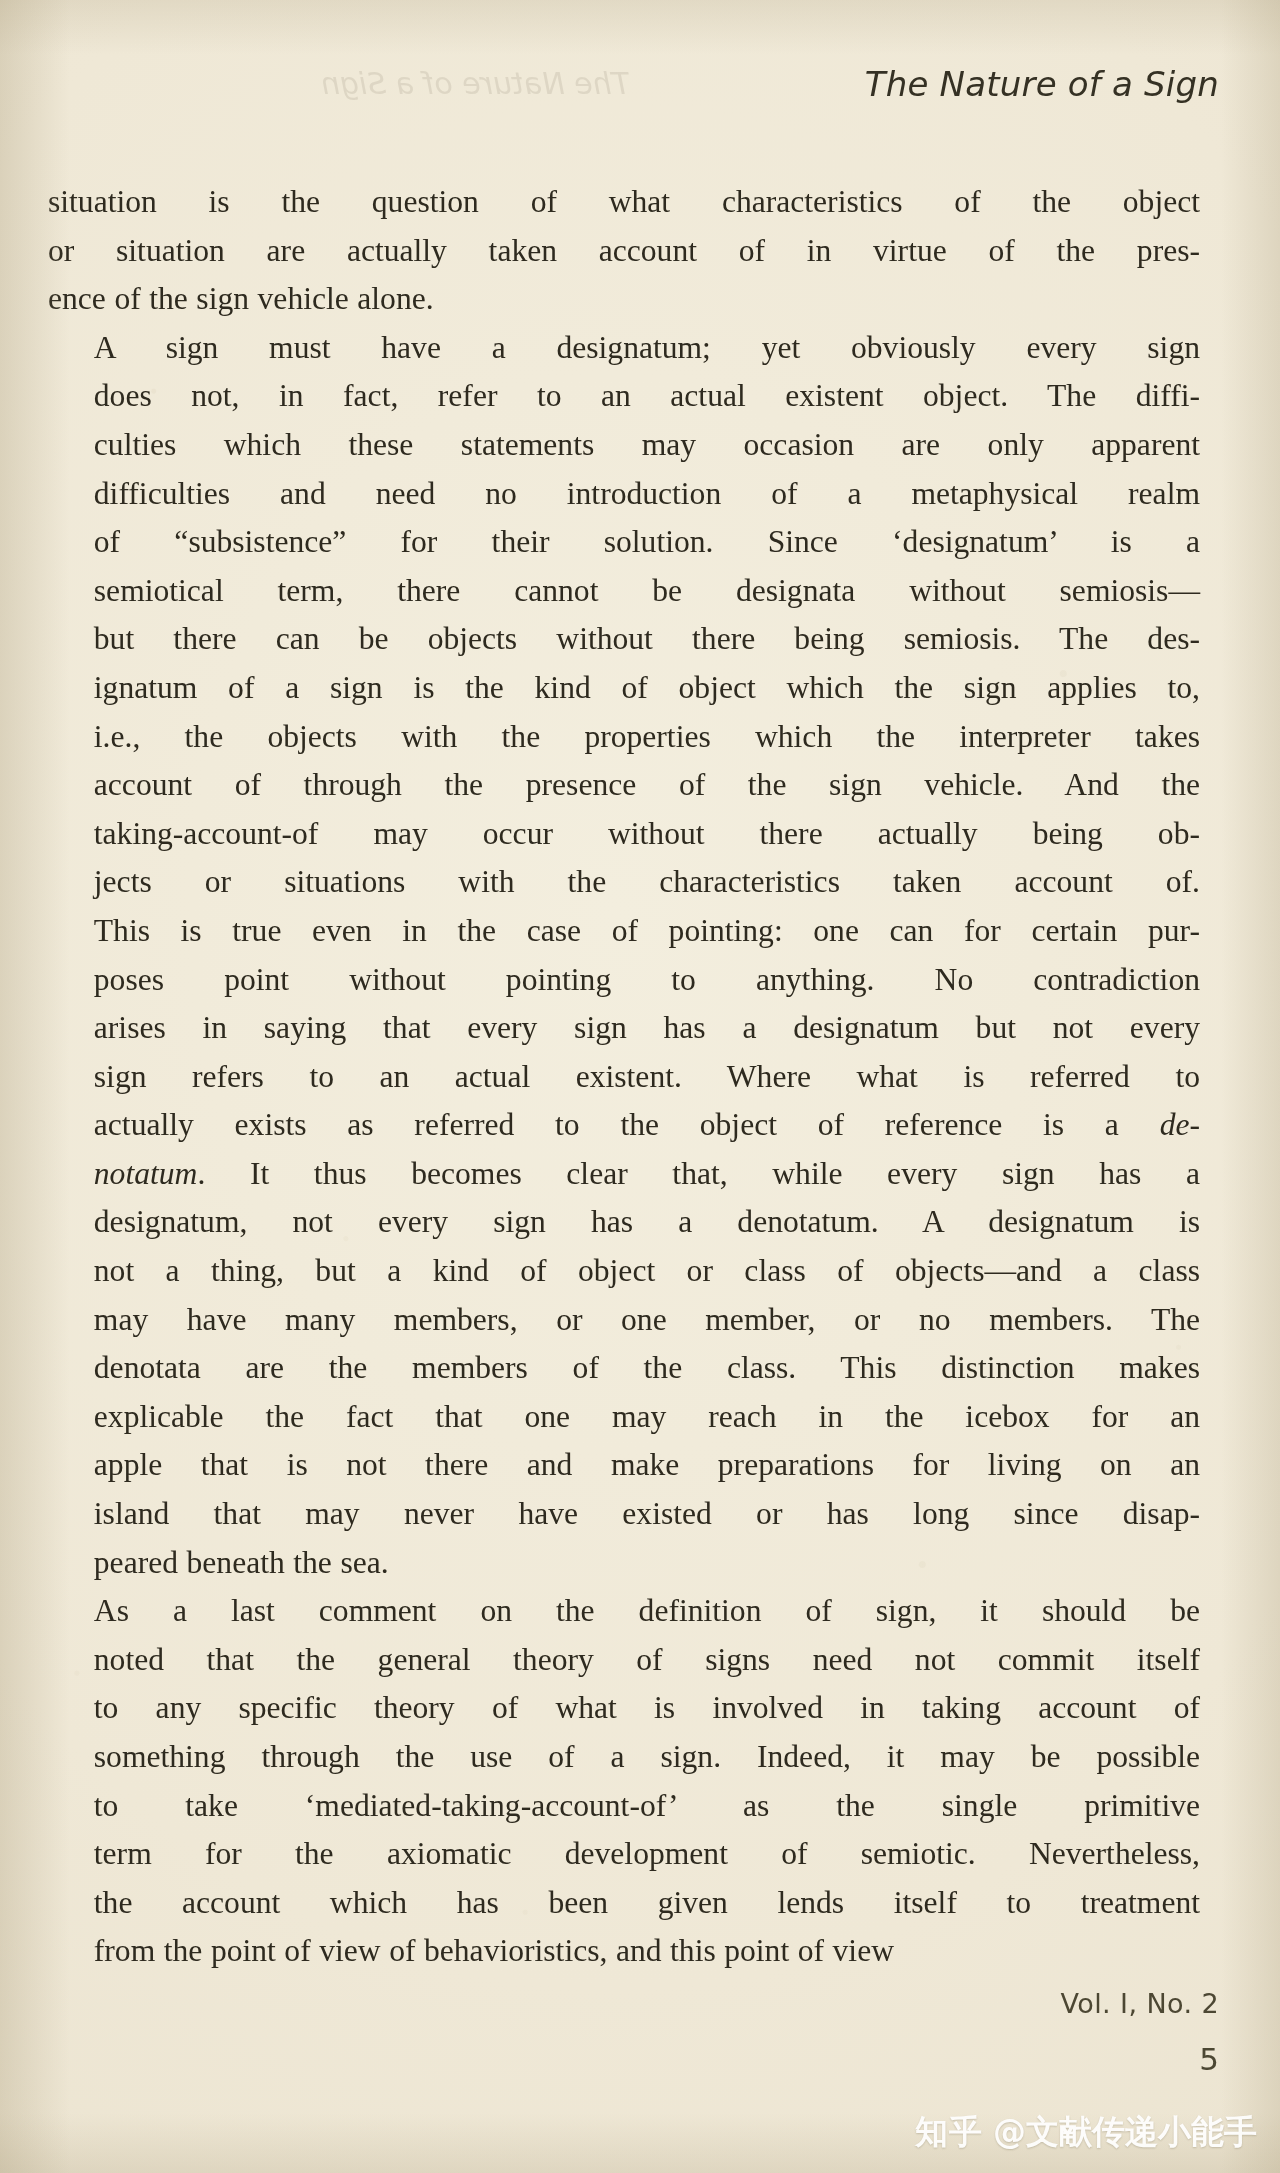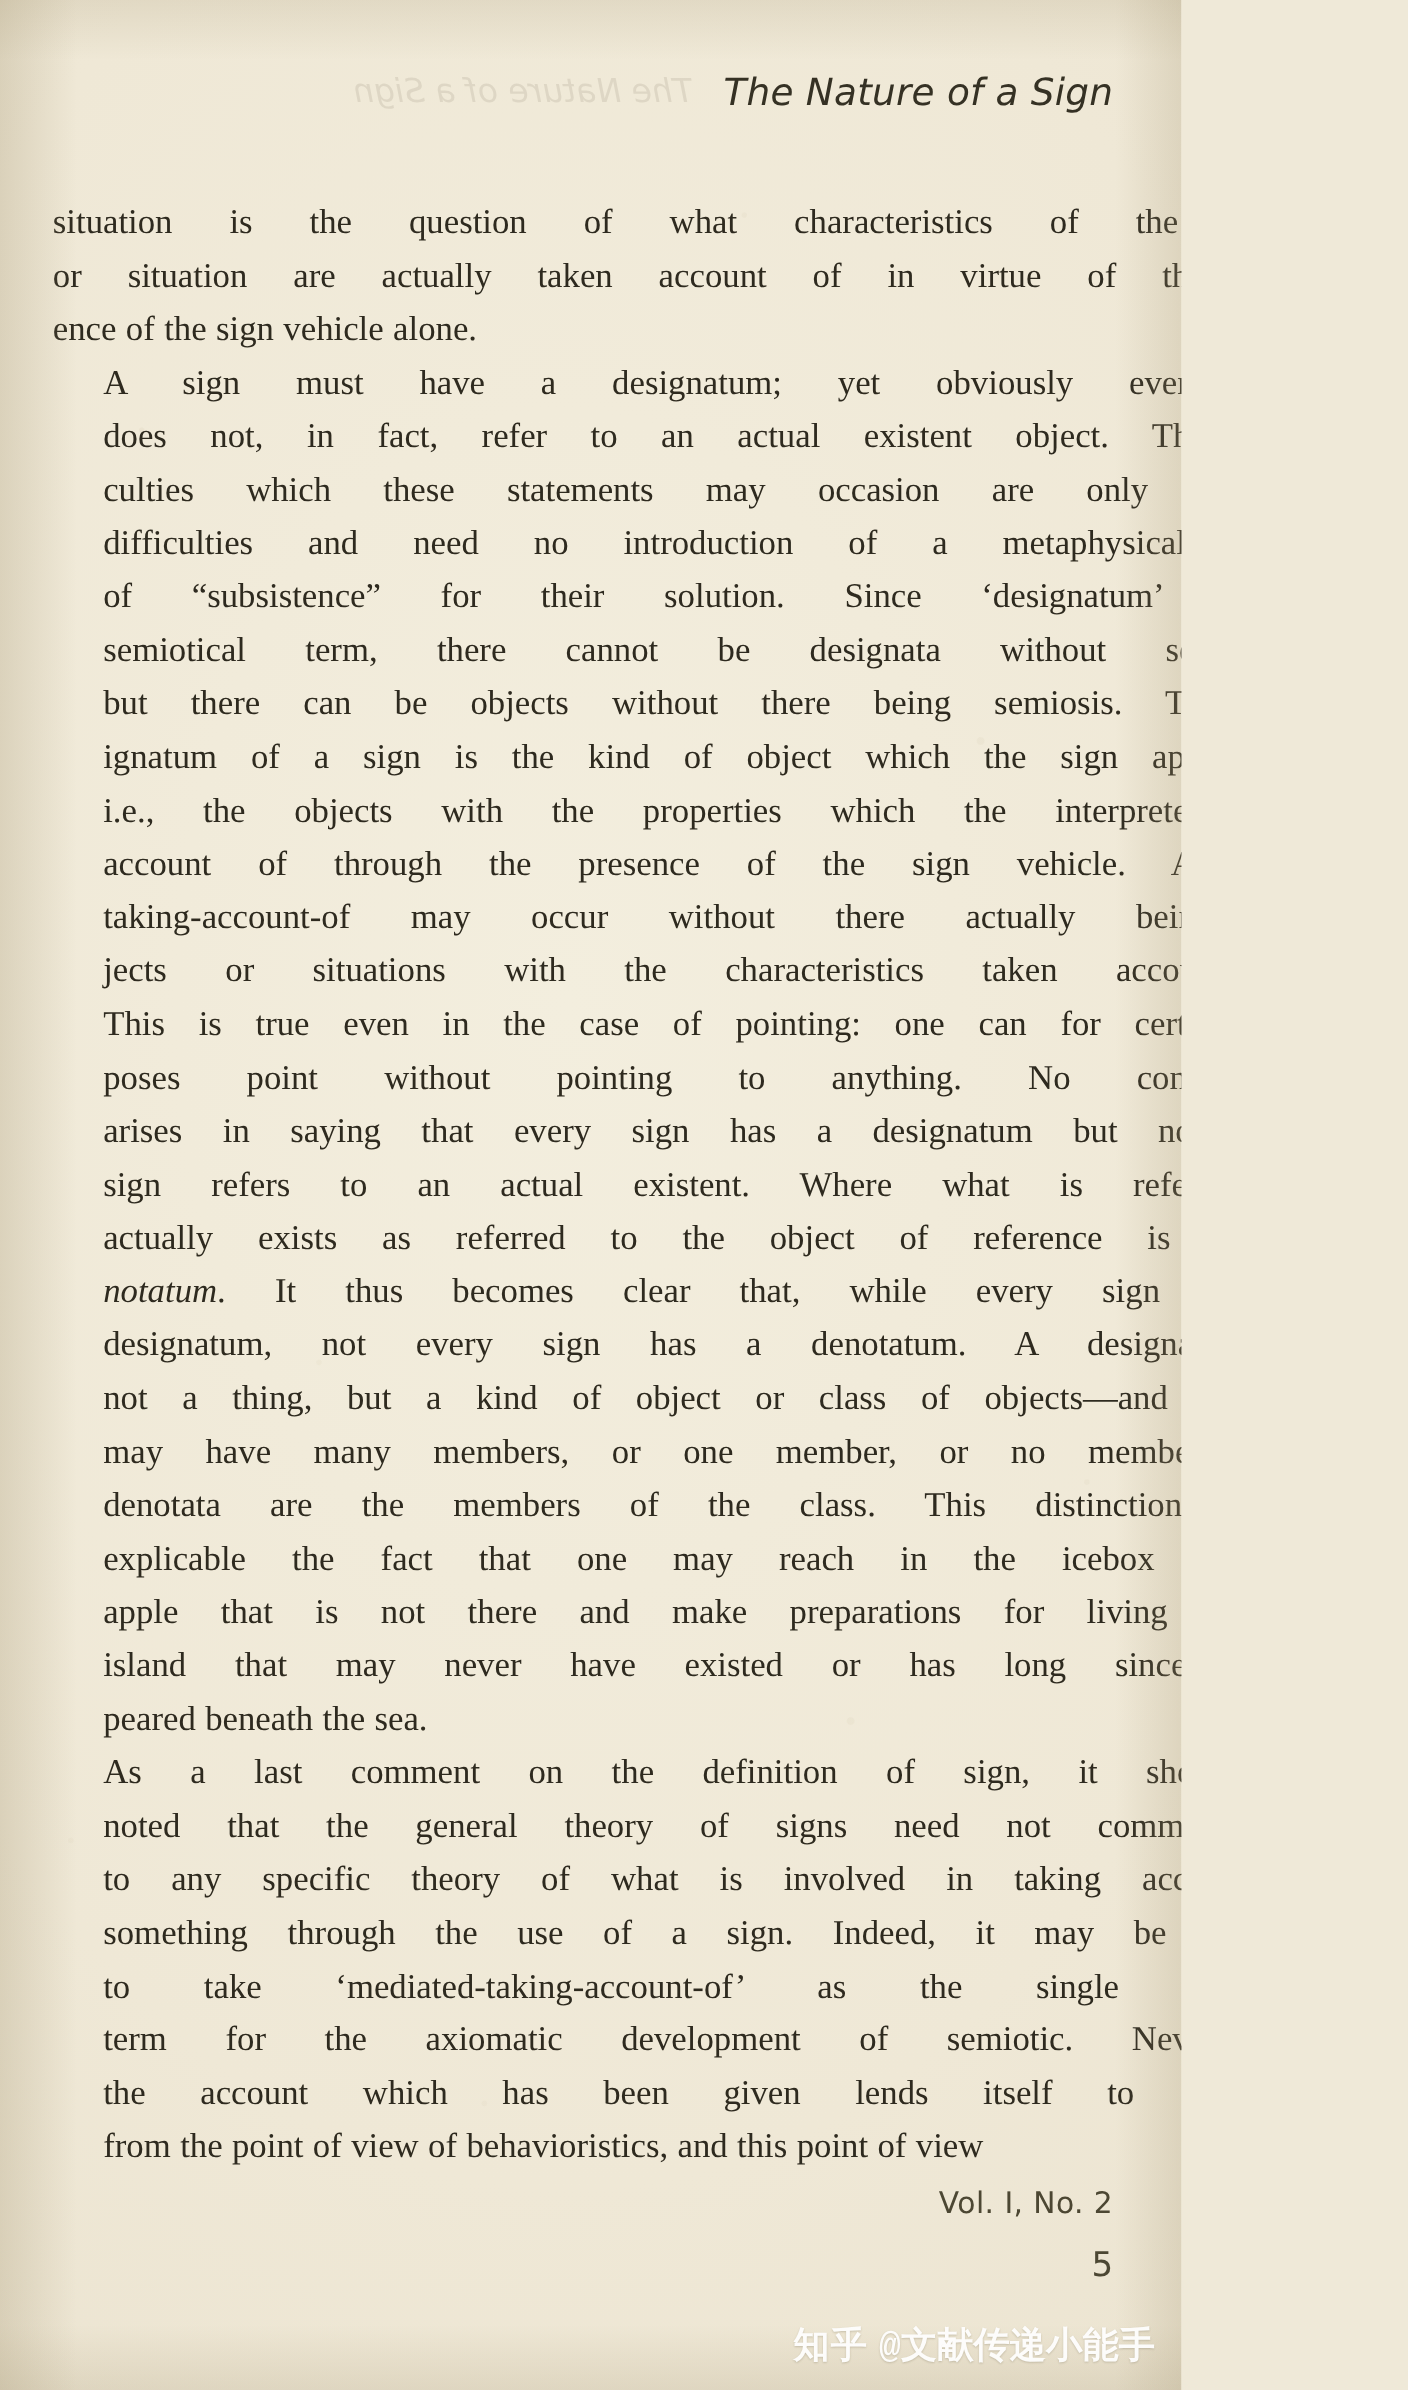--- a/index.html
+++ b/index.html
@@ -17,11 +17,12 @@
   
   #page {
     position: relative;
-    width: 1074px;
+    width: 1264px;
     height: 2173px;
     background:
       radial-gradient(ellipse 120% 90% at 48% 42%, #f3eede 0%, #efe8d6 55%, #e9e1cd 100%);
     overflow: hidden;
+    padding-left: 17px;
   }
 
   

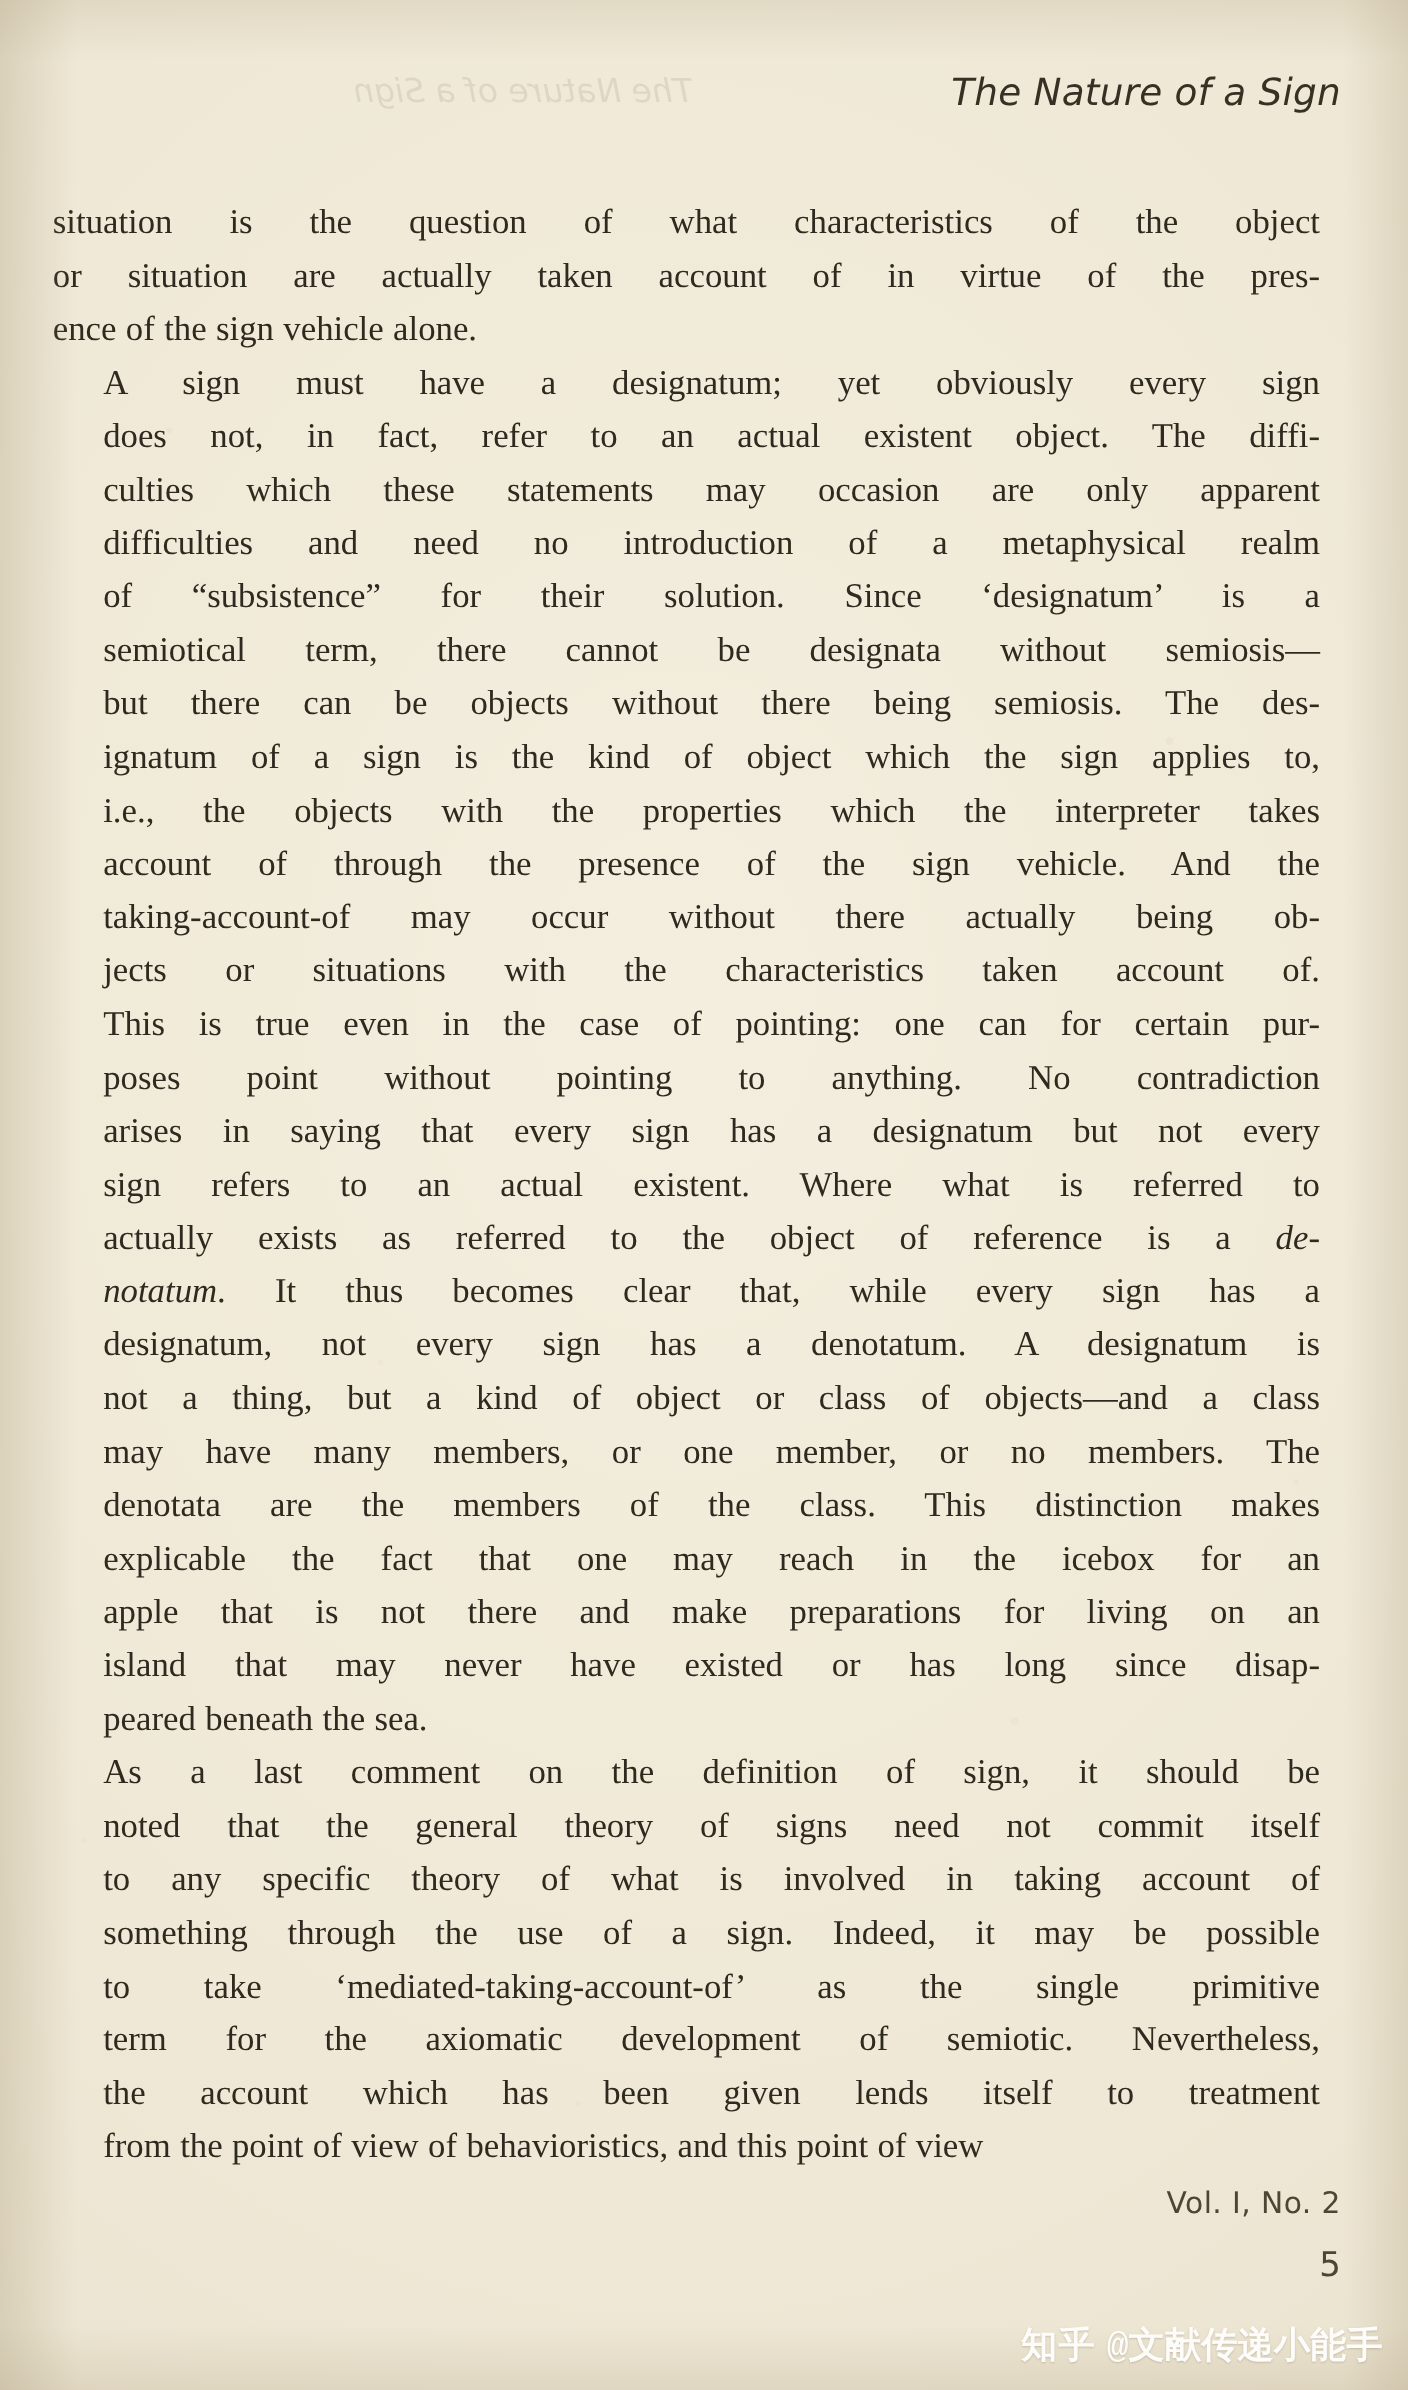--- a/index.html
+++ b/index.html
@@ -156,7 +156,7 @@
     pointer-events: none;
   }
   #watermark .zh-logo { letter-spacing: 1px; }
-  #watermark .zh-user { font-weight: 700; font-family: Liberation Mono, monospace; }
+  #watermark .zh-user { font-weight: 700; }
 </style>
 </head>
 <body>

